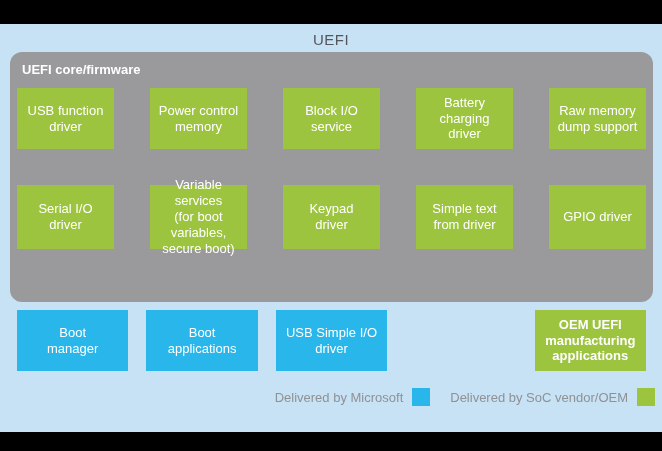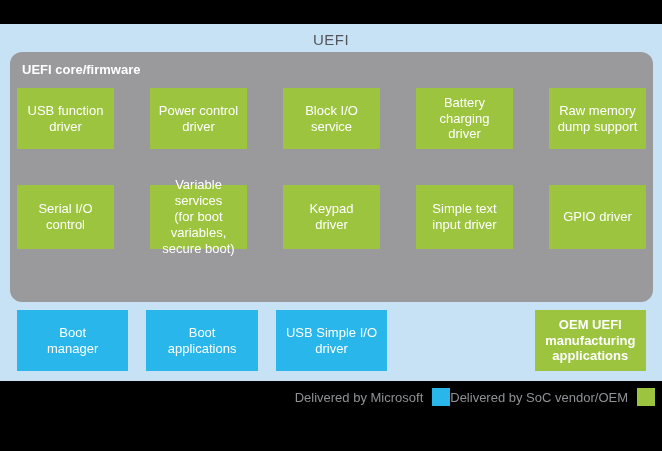--- a/index.html
+++ b/index.html
@@ -11,7 +11,7 @@
   }
   .stage {
     position: absolute; left: 0; top: 24px;
-    width: 662px; height: 357px;
+    width: 662px; height: 408px;
     background: var(--canvas-blue, #C7E2F4);
   }
   .diagram-title {

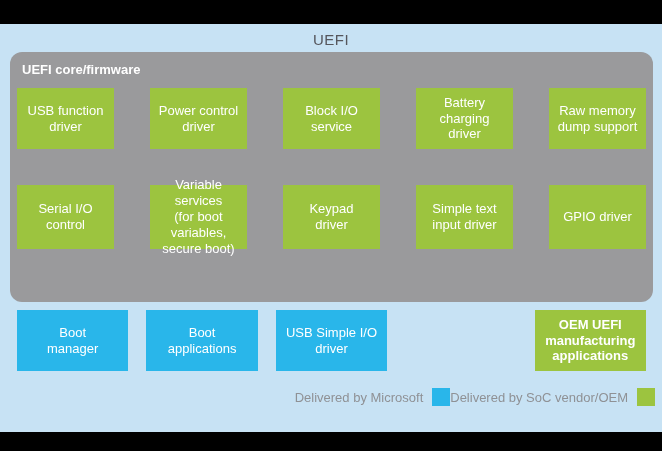--- a/index.html
+++ b/index.html
@@ -82,7 +82,7 @@
       <div class="cell green">USB function
 driver</div>
       <div class="cell green">Power control
-driver</div>
+memory</div>
       <div class="cell green">Block I/O
 service</div>
       <div class="cell green">Battery charging

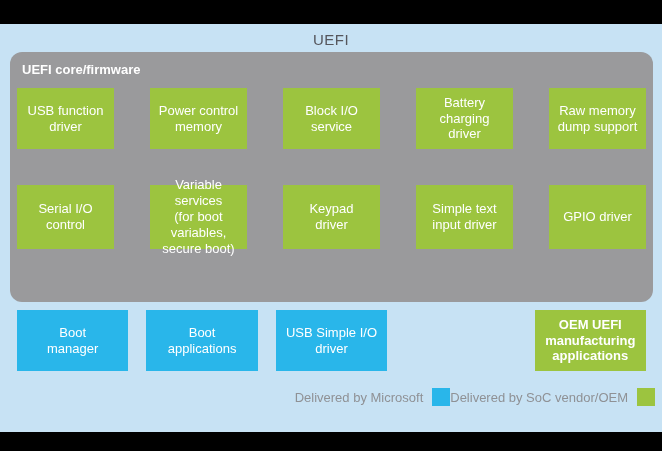--- a/index.html
+++ b/index.html
@@ -91,7 +91,7 @@
       <div class="cell green">Raw memory
 dump support</div>
       <div class="cell green">Serial I/O
-control</div>
+driver</div>
       <div class="cell green">Variable services
 (for boot variables,
 secure boot)</div>

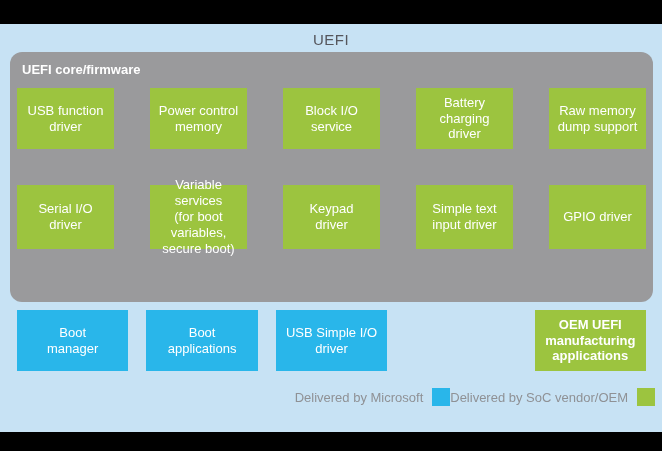--- a/index.html
+++ b/index.html
@@ -99,7 +99,7 @@
 driver</div>
 
       <div class="cell green">Simple text
-input driver</div>
+from driver</div>
       <div class="cell green">GPIO driver</div>
     </div>
   </div>

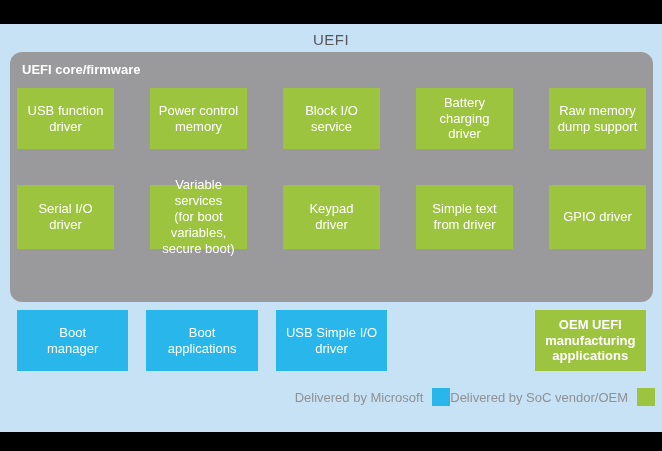--- a/index.html
+++ b/index.html
@@ -58,7 +58,7 @@
   .oem-box { grid-column: 5; font-weight: bold; }
   .legend {
     position: absolute; top: 388px; right: 7px; height: 18px;
-    display: flex; align-items: center; 
+    display: flex; align-items: center; gap: 20px;
   }
   .legend-item { display: flex; align-items: center; gap: 9px; }
   .legend-label {

